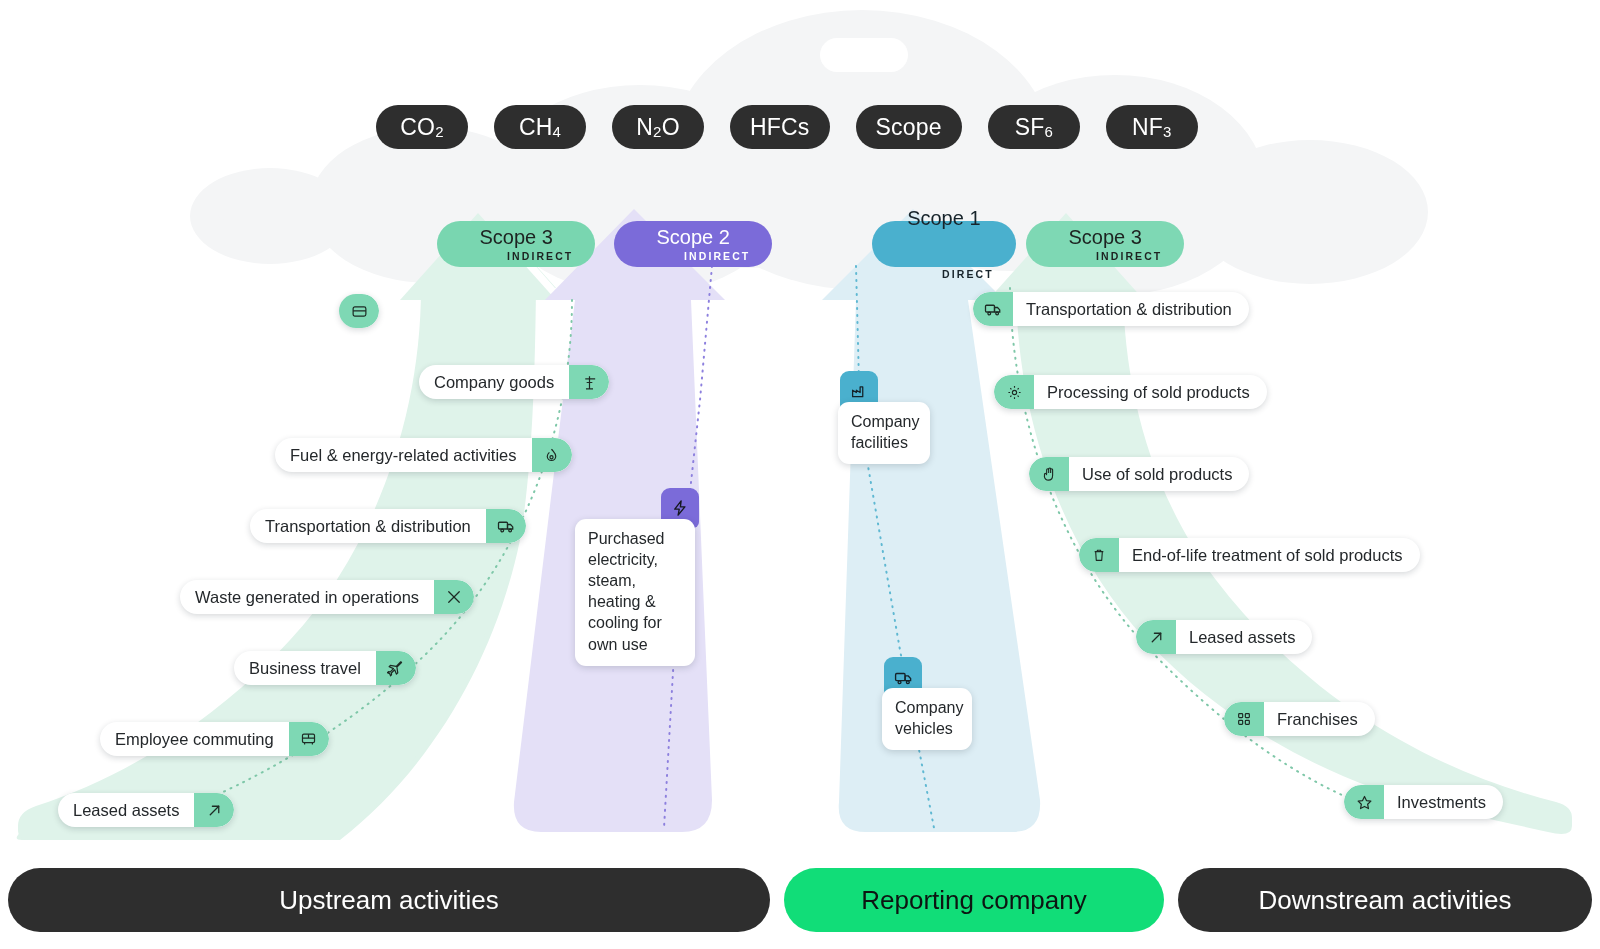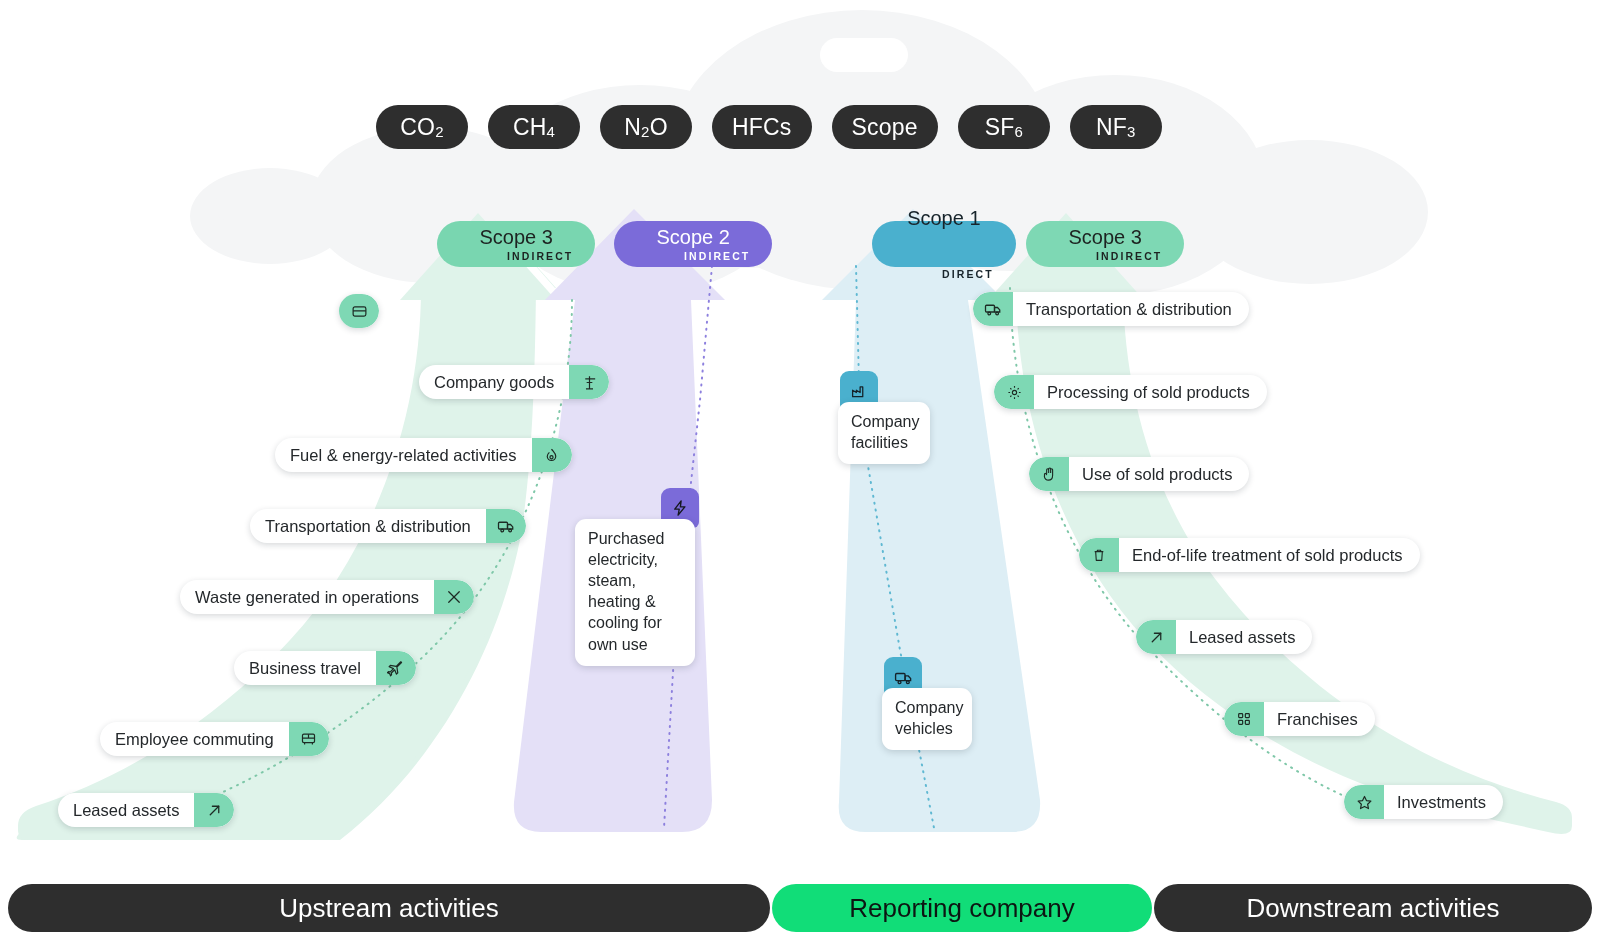--- a/index.html
+++ b/index.html
@@ -18,7 +18,7 @@
   
   .gas-row {
     position:absolute; left:376px; top:105px;
-    display:flex; gap:20px; align-items:center;
+    display:flex; gap:26px; align-items:center;
   }
   .gas-pill {
     background:#2e2e2e; color:#fff;

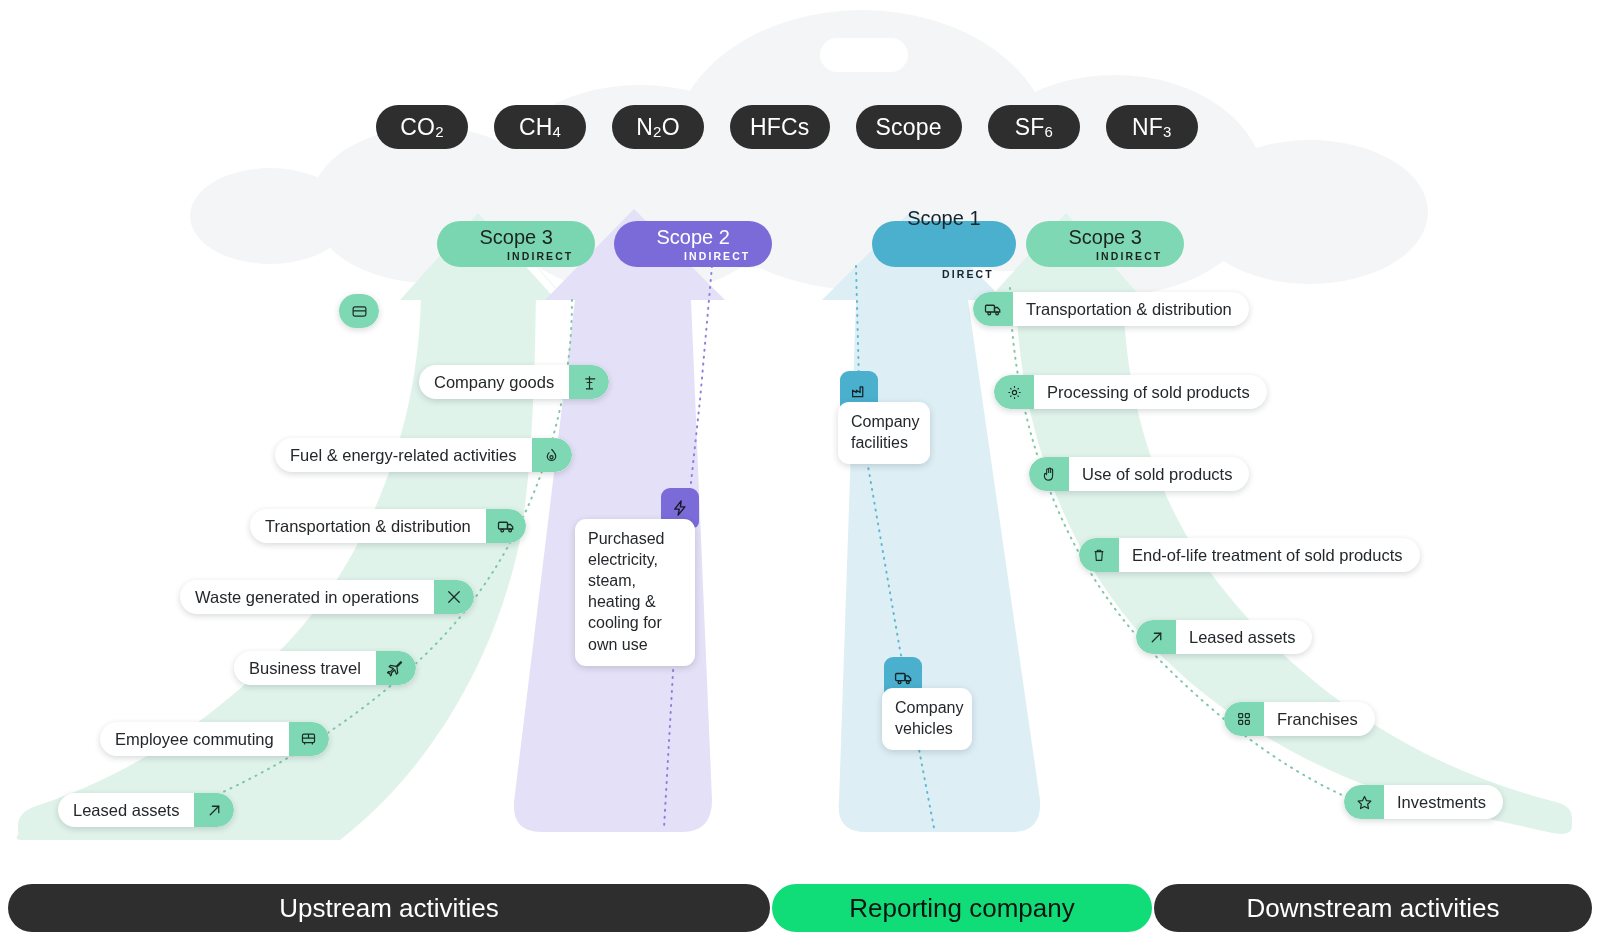--- a/index.html
+++ b/index.html
@@ -97,8 +97,8 @@
   
   .bottom-bars {
     position:absolute; left:8px; top:868px;
-    width:1584px; height:48px;
-    display:flex; gap:2px;margin-top:16px;
+    width:1584px; height:64px;
+    display:flex; gap:14px;
   }
   .bar {
     border-radius:32px;

